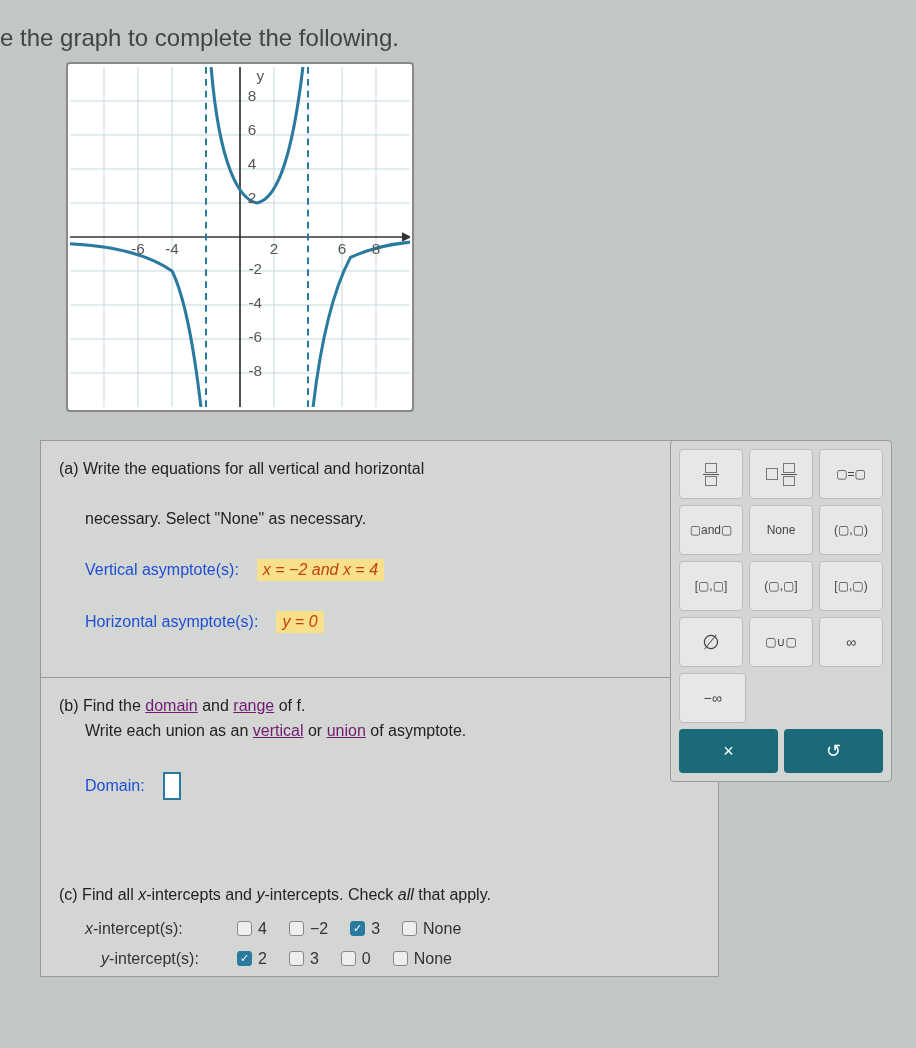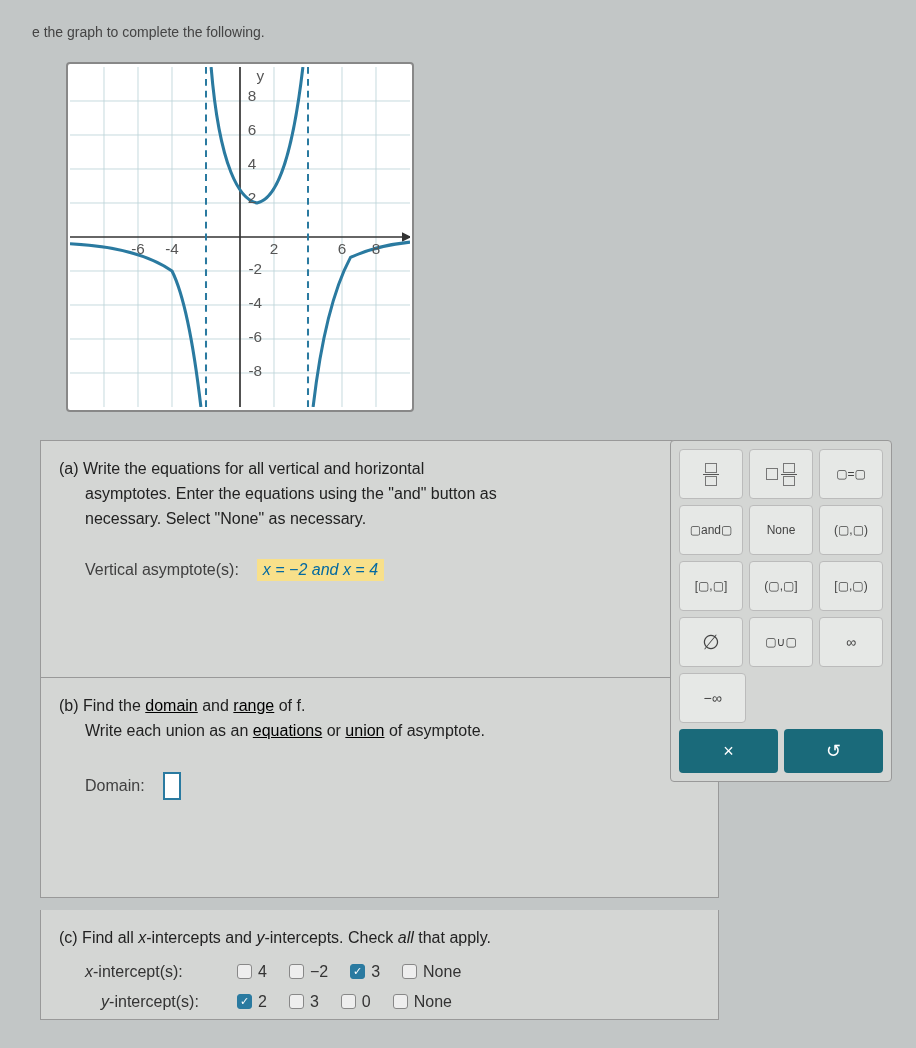--- a/index.html
+++ b/index.html
@@ -16,9 +16,8 @@
     position: absolute;
     top: 24px;
     left: 0px;
-    font-size: 14px;
+    font-size: 24px;
     color: #444;
-    padding-left: 32px;
   }
   .graph-box {
     position: absolute;

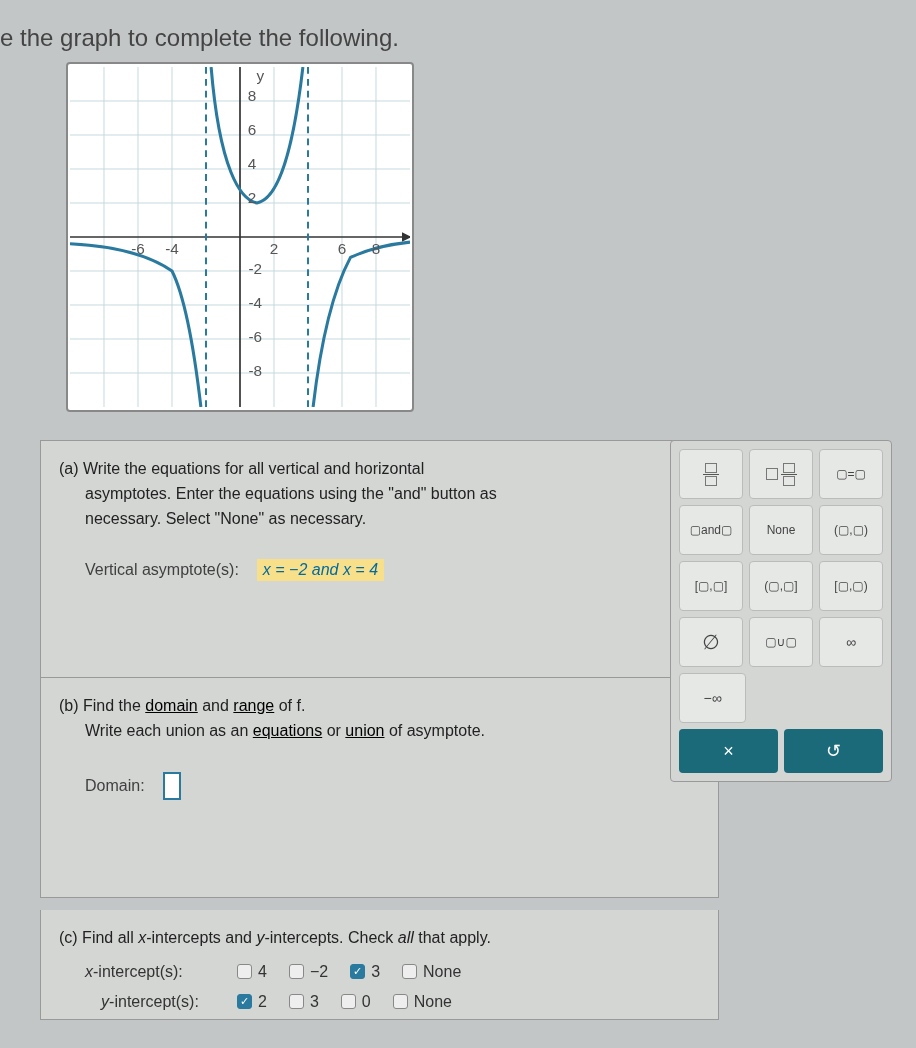--- a/index.html
+++ b/index.html
@@ -178,7 +178,7 @@
 <div id="qa" class="question-box">
   <div class="q-text">
     <span>(a) </span><span>Write the equations for all vertical and horizontal</span><br>
-    <span style="padding-left:26px;">asymptotes. Enter the equations using the "and" button as</span><br>
+    <br>
     <span style="padding-left:26px;">necessary. Select "None" as necessary.</span>
   </div>
   <div class="sub-row" style="margin-top:28px; padding-left:26px;">

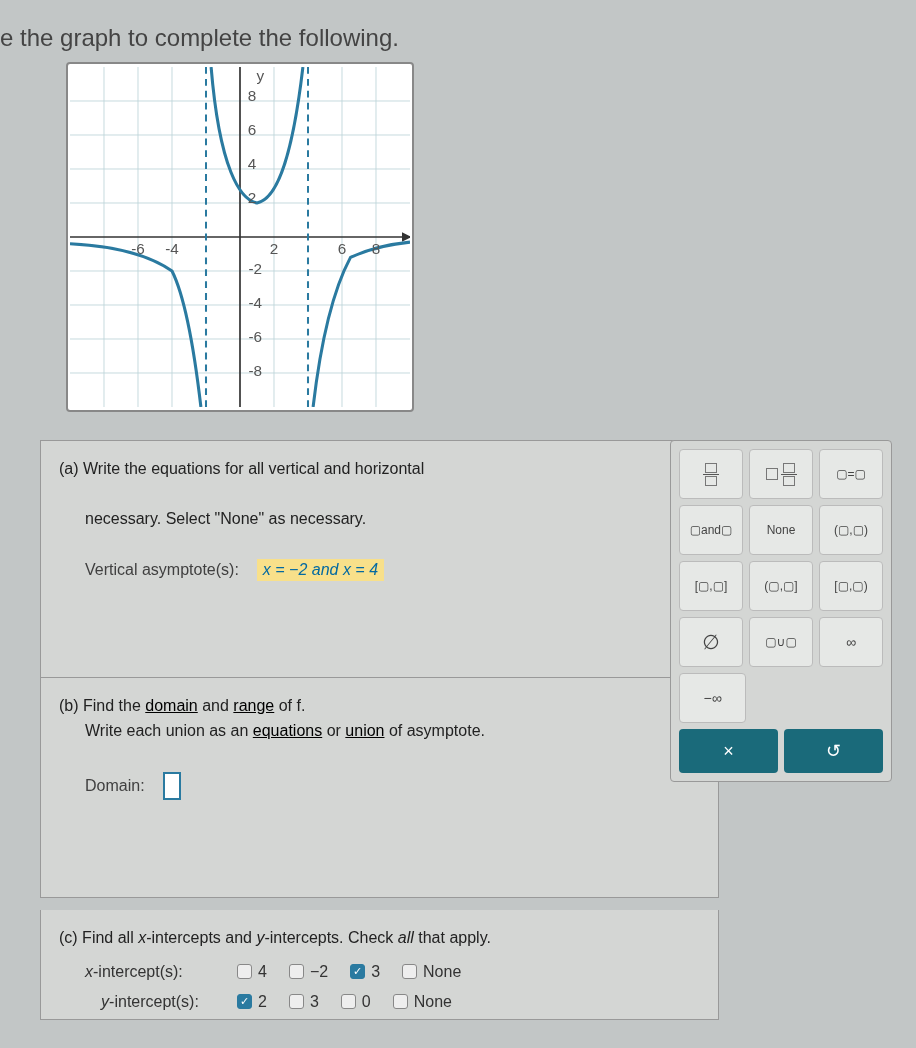--- a/index.html
+++ b/index.html
@@ -46,7 +46,7 @@
   #qc { top: 910px; border-top: none; height: 110px; }
   .q-text { line-height: 1.55; color: #222; }
   .sub-row { margin-top: 18px; display: flex; align-items: center; gap: 18px; }
-  .sub-label { color: #404040; }
+  .sub-label { color: #1d4ed8; }
   .highlight {
     background: #f8e08a;
     padding: 2px 6px;

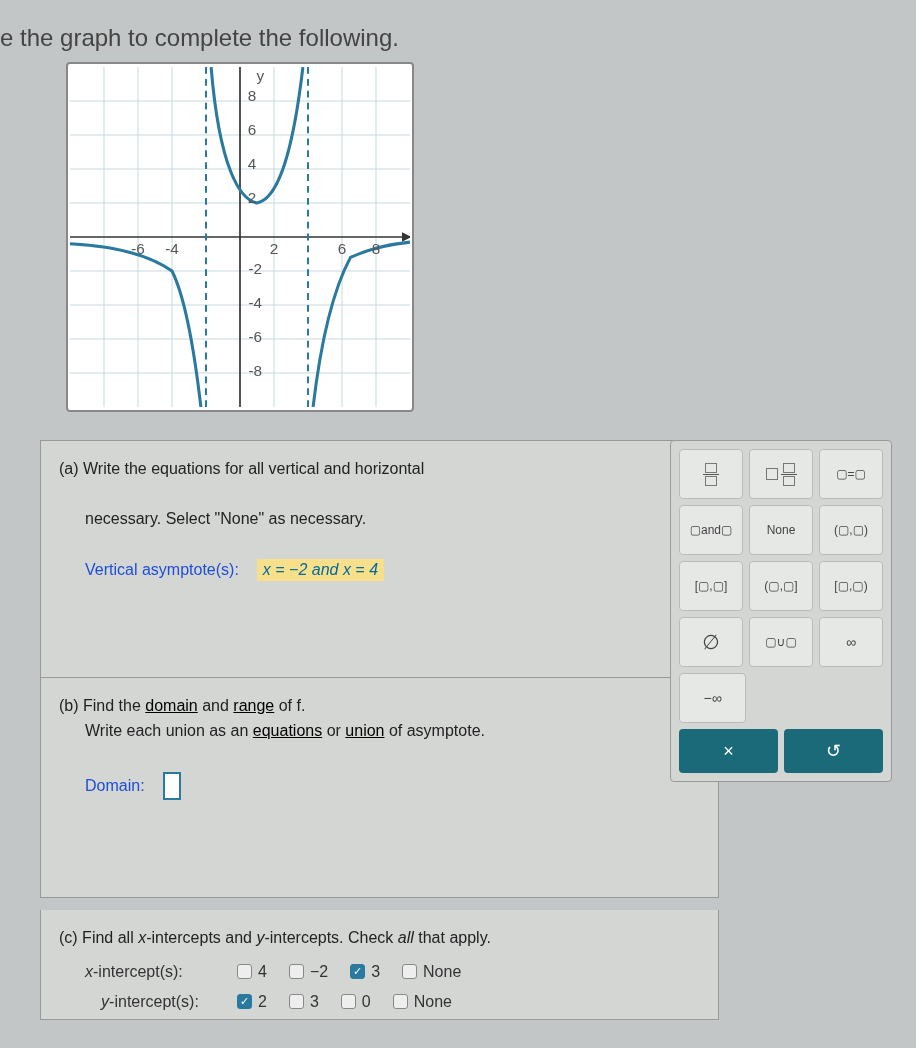--- a/index.html
+++ b/index.html
@@ -51,7 +51,7 @@
     background: #f8e08a;
     padding: 2px 6px;
     font-style: italic;
-    color: #0369a1;
+    color: #c2410c;
   }
   .link { color: #000000; text-decoration: underline; }
   .answer-box {

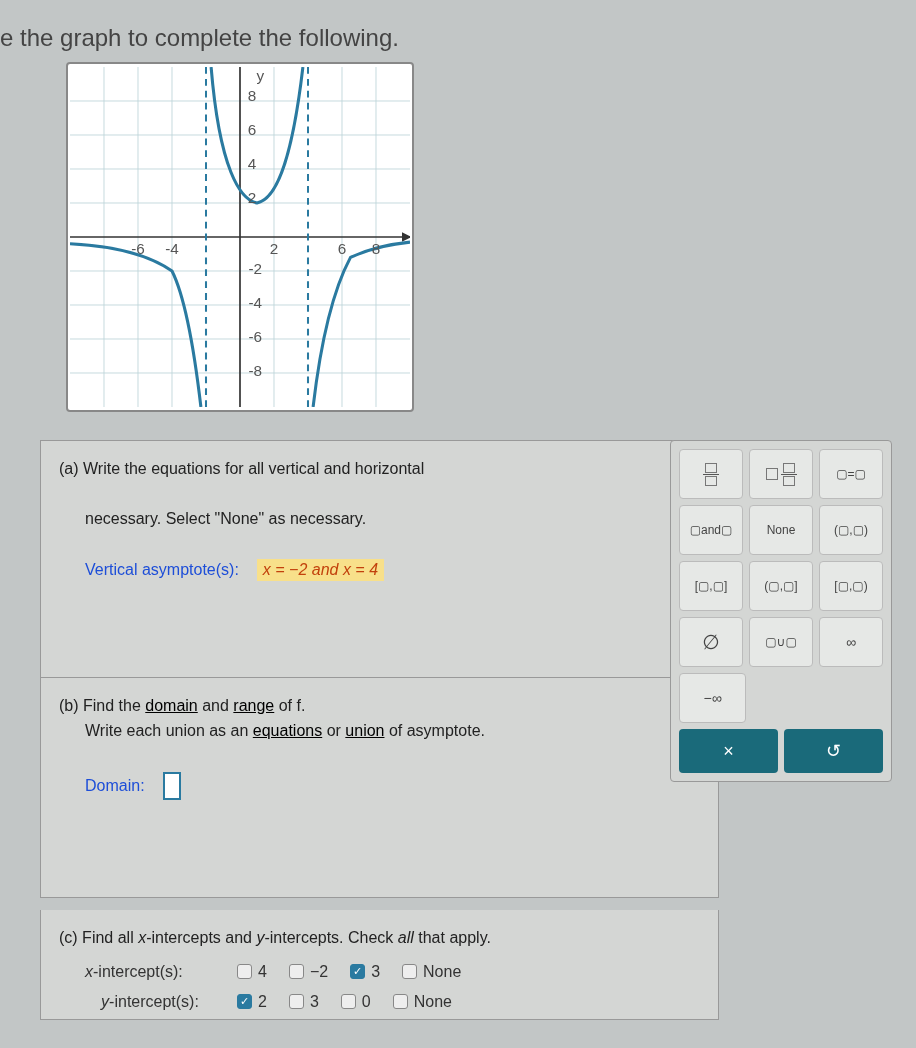--- a/index.html
+++ b/index.html
@@ -185,6 +185,10 @@
     <span class="sub-label">Vertical asymptote(s):</span>
     <span class="highlight">x = −2 and x = 4</span>
   </div>
+  <div class="sub-row" style="margin-top:30px; padding-left:26px;">
+    <span class="sub-label">Horizontal asymptote(s):</span>
+    <span class="highlight">y = 0</span>
+  </div>
 </div>
 
 <div id="qb" class="question-box">

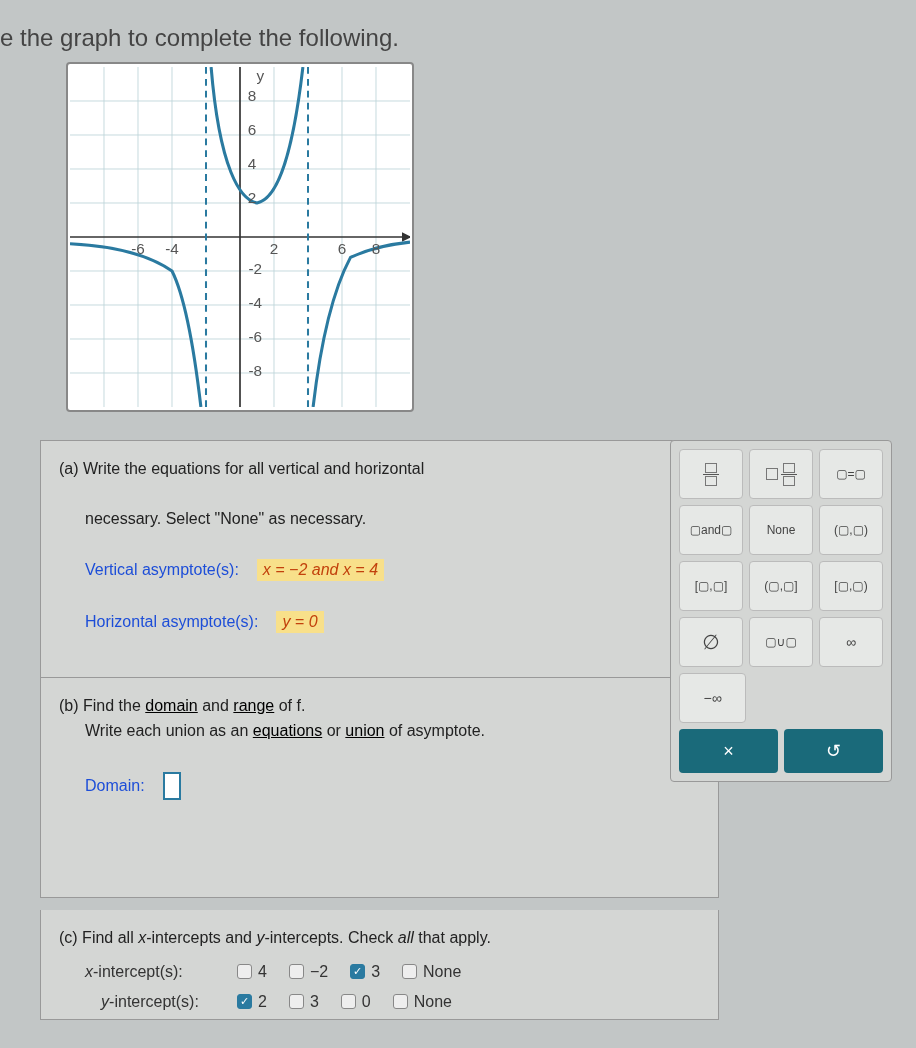--- a/index.html
+++ b/index.html
@@ -53,7 +53,7 @@
     font-style: italic;
     color: #c2410c;
   }
-  .link { color: #000000; text-decoration: underline; }
+  .link { color: #701a75; text-decoration: underline; }
   .answer-box {
     display: inline-block;
     width: 18px;

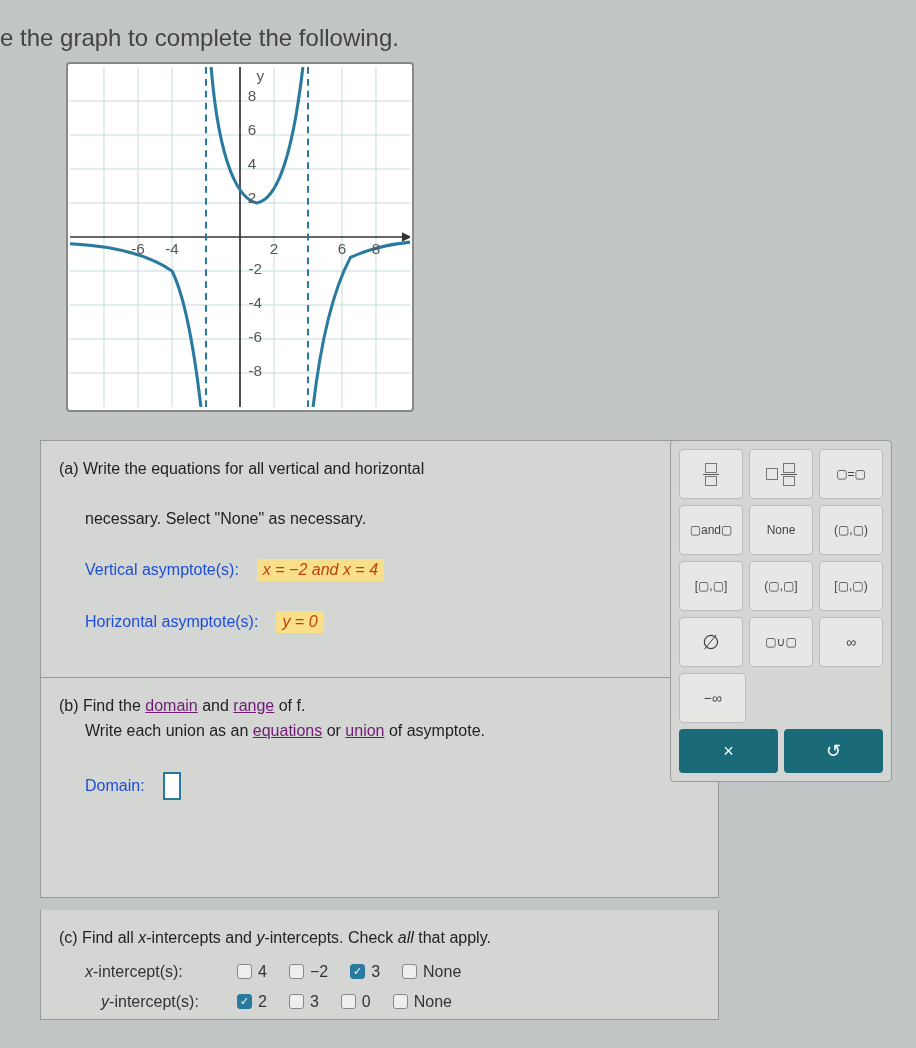--- a/index.html
+++ b/index.html
@@ -194,7 +194,7 @@
 <div id="qb" class="question-box">
   <div class="q-text">
     <span>(b) </span><span>Find the </span><span class="link">domain</span><span> and </span><span class="link">range</span><span> of f.</span><br>
-    <span style="padding-left:26px;">Write each union as an </span><span class="link">equations</span><span> or </span><span class="link">union</span><span> of asymptote.</span>
+    <span style="padding-left:26px;">Write each union as an </span><span class="link">vertical</span><span> or </span><span class="link">union</span><span> of asymptote.</span>
   </div>
   <div class="sub-row" style="margin-top:28px; padding-left:26px;text-align:right;">
     <span class="sub-label">Domain:</span>

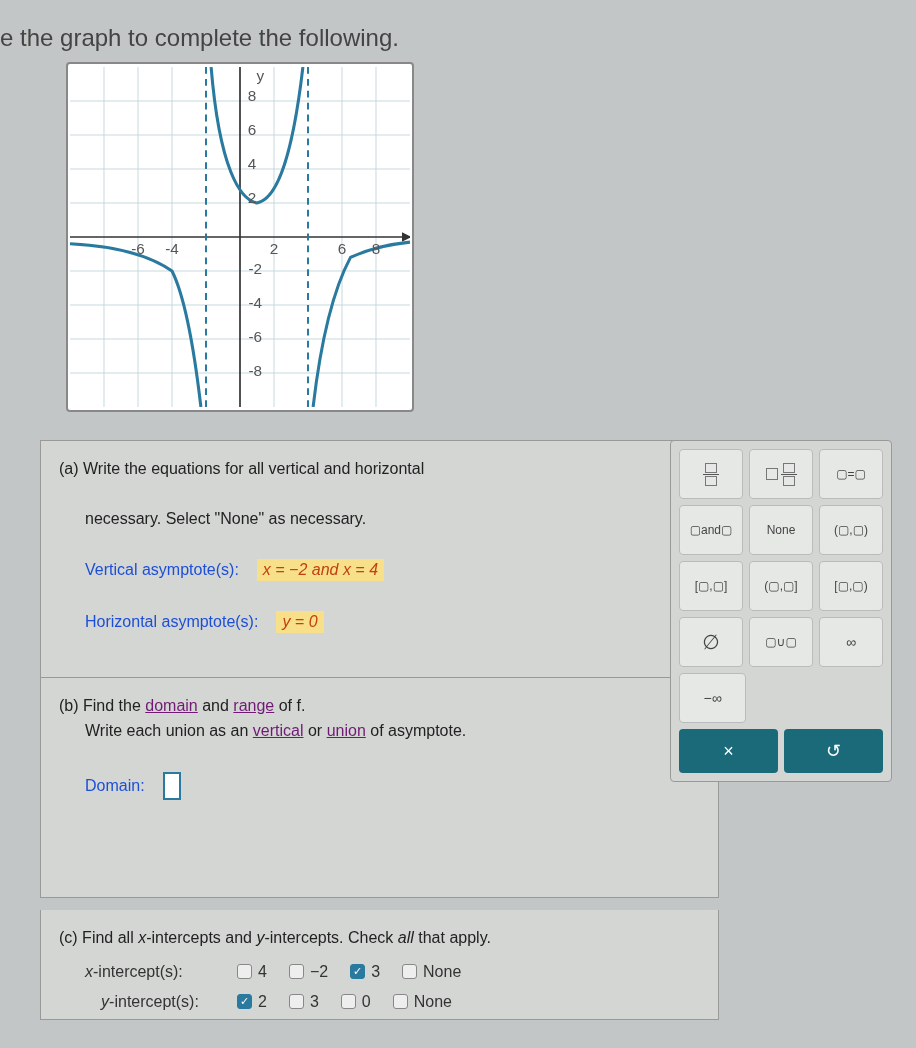--- a/index.html
+++ b/index.html
@@ -43,7 +43,7 @@
   }
   #qa { top: 440px; height: 238px; }
   #qb { top: 678px; border-top: none; height: 220px; }
-  #qc { top: 910px; border-top: none; height: 110px; }
+  #qc { top: 867px; border-top: none; height: 110px; }
   .q-text { line-height: 1.55; color: #222; }
   .sub-row { margin-top: 18px; display: flex; align-items: center; gap: 18px; }
   .sub-label { color: #1d4ed8; }

